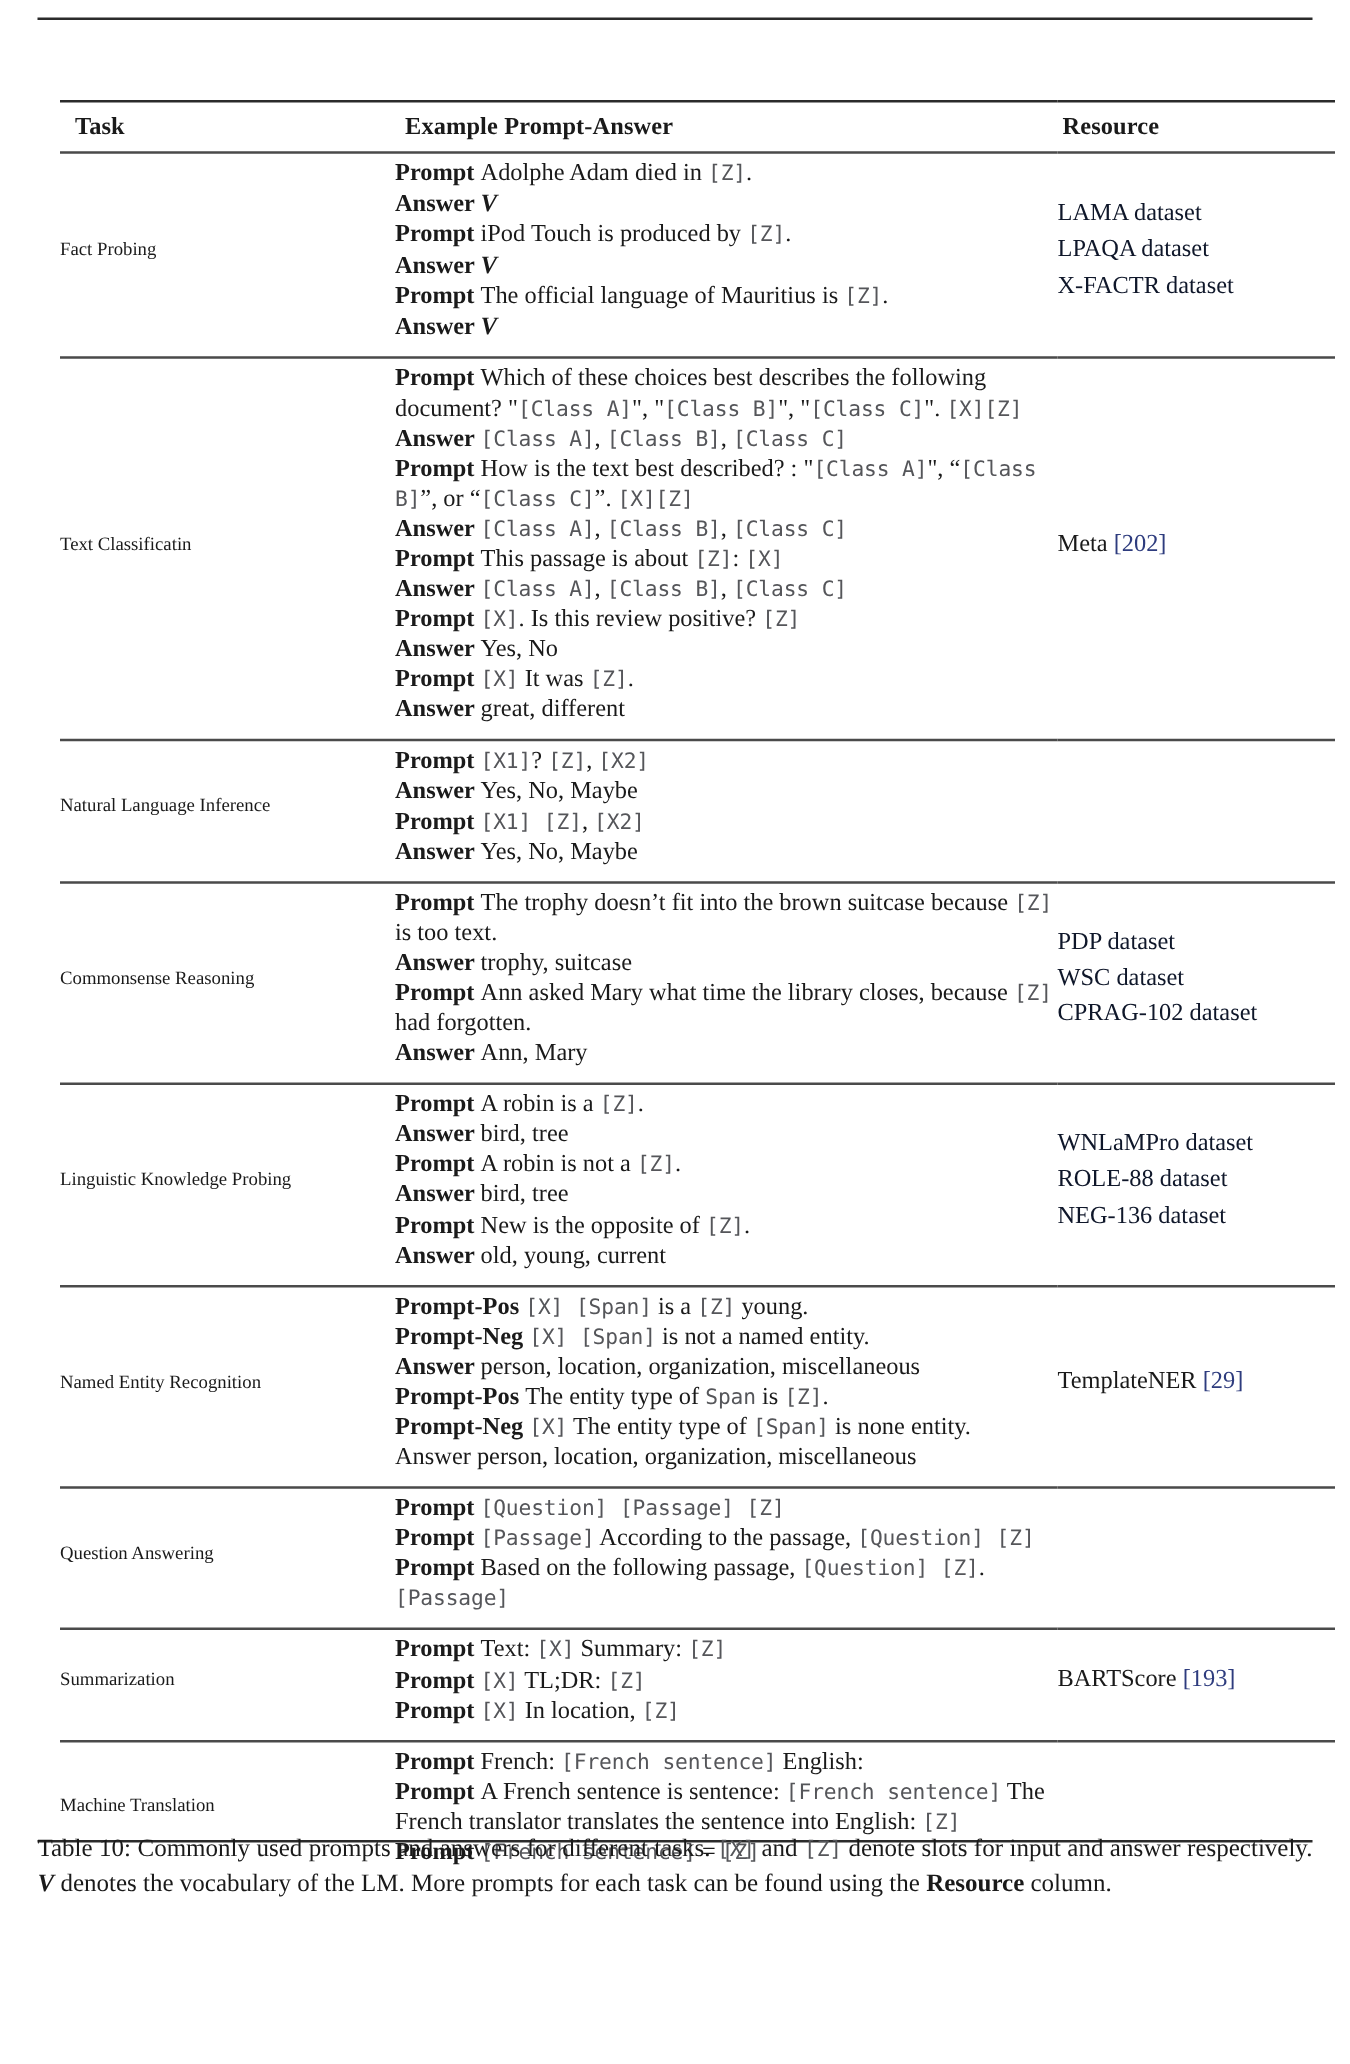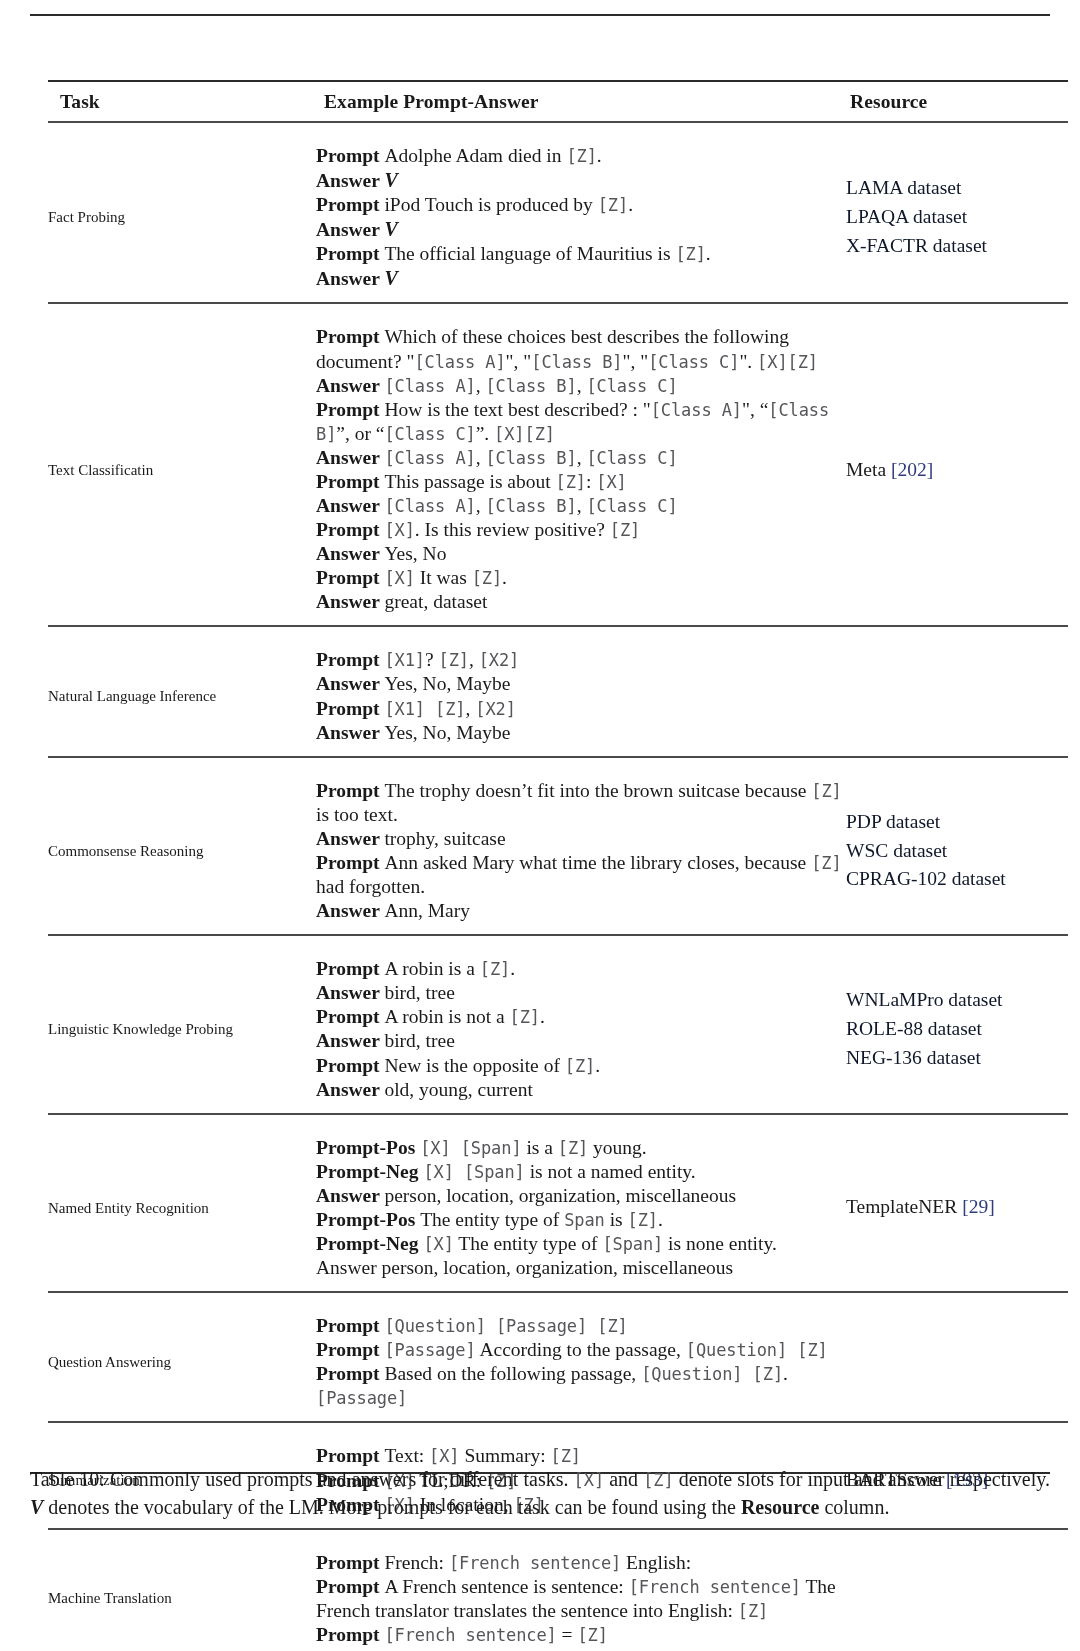--- a/index.html
+++ b/index.html
@@ -60,7 +60,7 @@
   tbody tr.body-row > td {
     border-top: 2px solid #4a4a4a;
     vertical-align: middle;
-    padding: 21px 0 11px 0;
+    padding: 4px 0 11px 0;
   }
   tbody tr.body-row:first-child > td { border-top: none; }
 

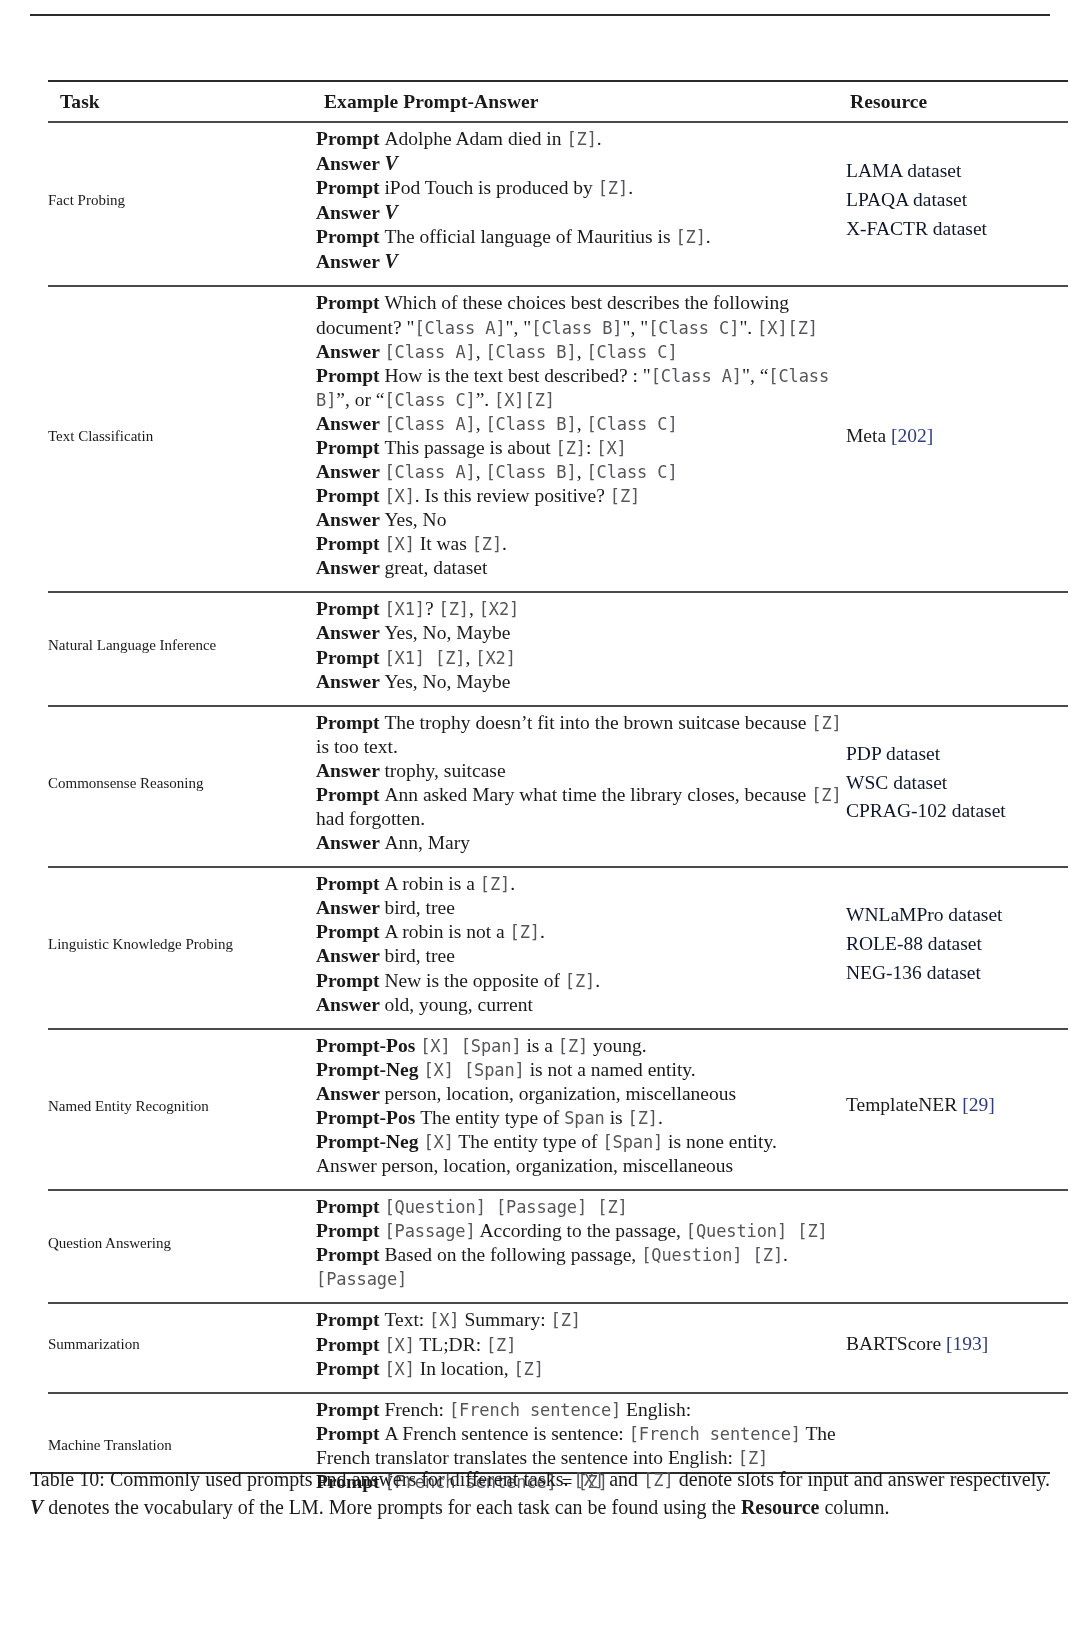--- a/index.html
+++ b/index.html
@@ -171,7 +171,7 @@
             <div class="line"><span class="lbl">Prompt </span><span class="mono">[X]</span><span>. Is this review positive? </span><span class="mono">[Z]</span></div>
             <div class="line"><span class="lbl">Answer </span><span>Yes, No</span></div>
             <div class="line"><span class="lbl">Prompt </span><span class="mono">[X]</span><span> It was </span><span class="mono">[Z]</span><span>.</span></div>
-            <div class="line"><span class="lbl">Answer </span><span>great, dataset</span></div>
+            <div class="line"><span class="lbl">Answer </span><span>great, different</span></div>
           </td>
           <td class="res-cell">
             <div><span class="">Meta </span><span class="cite">[202]</span></div>

